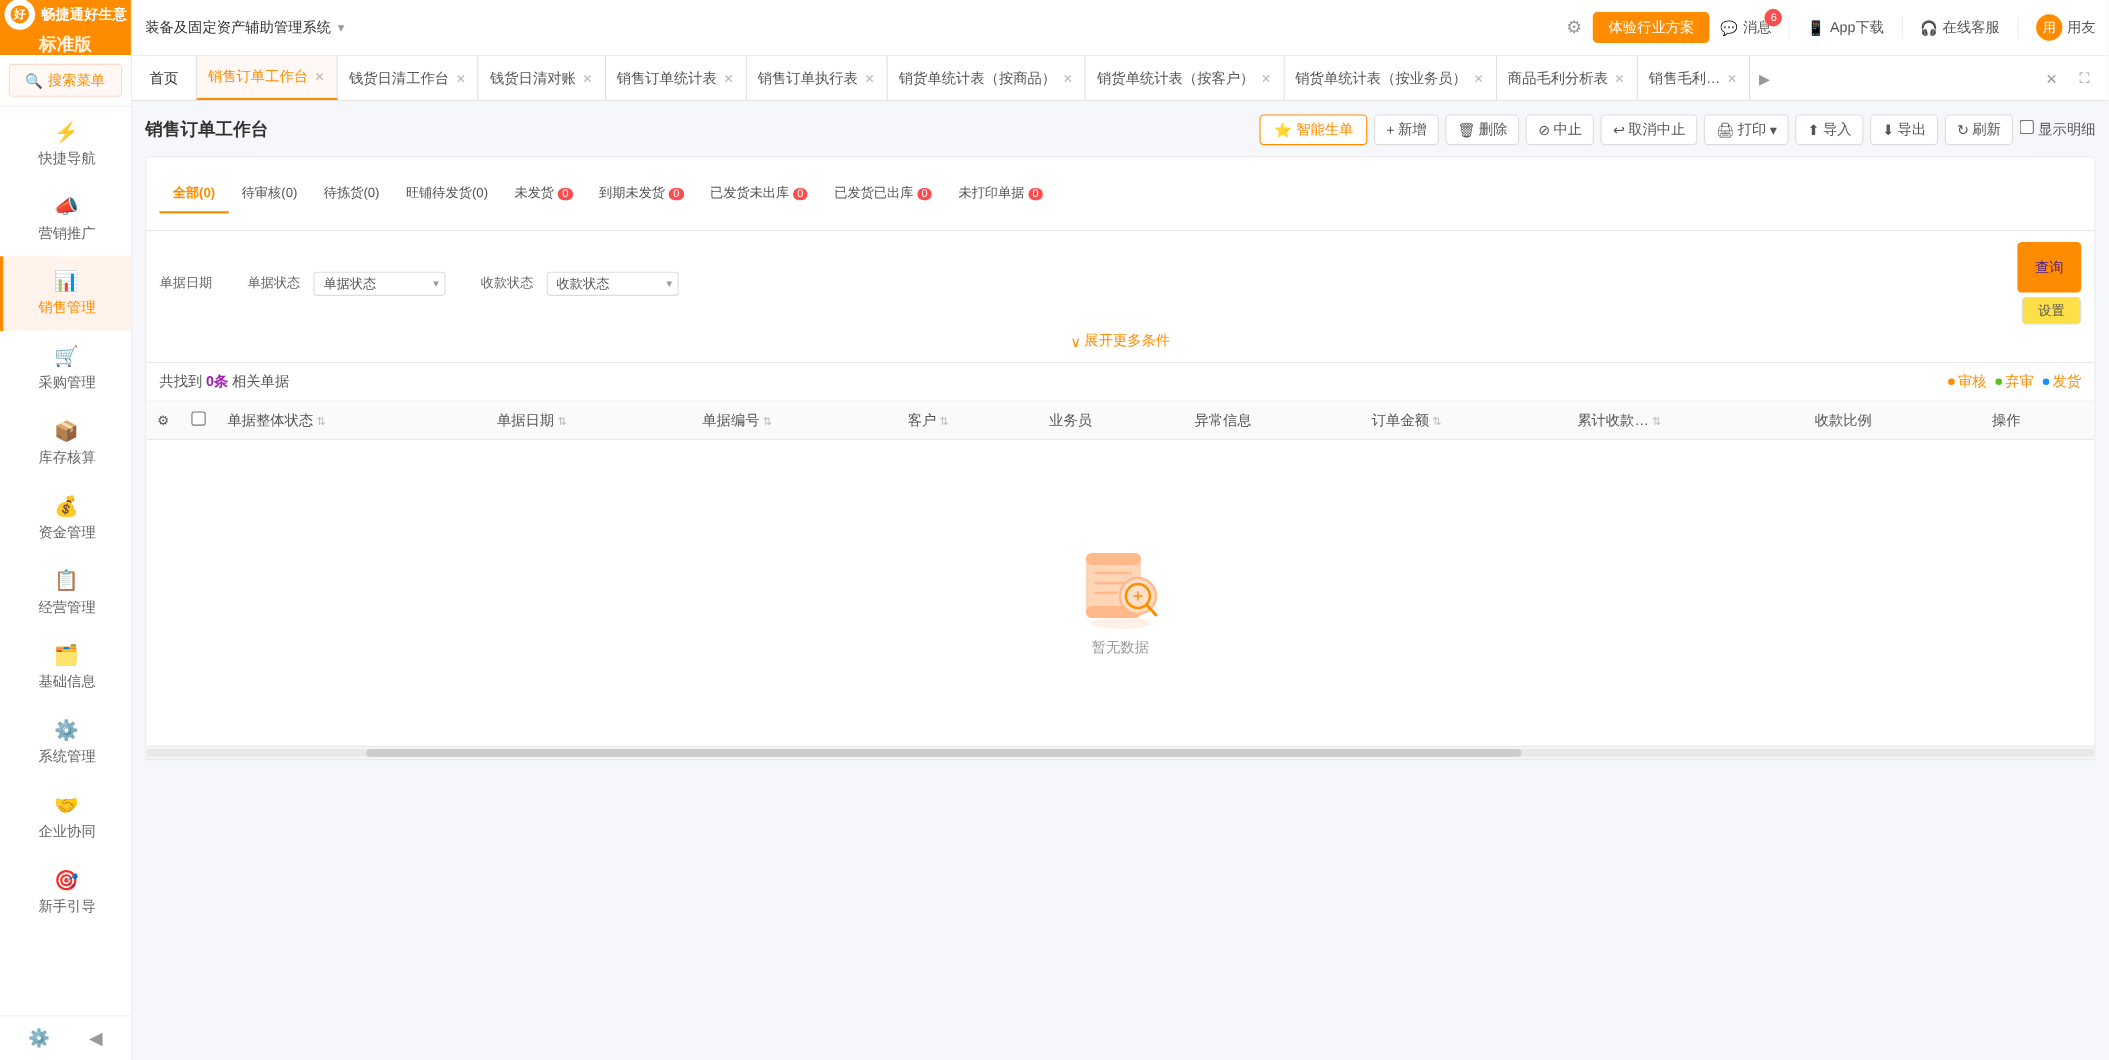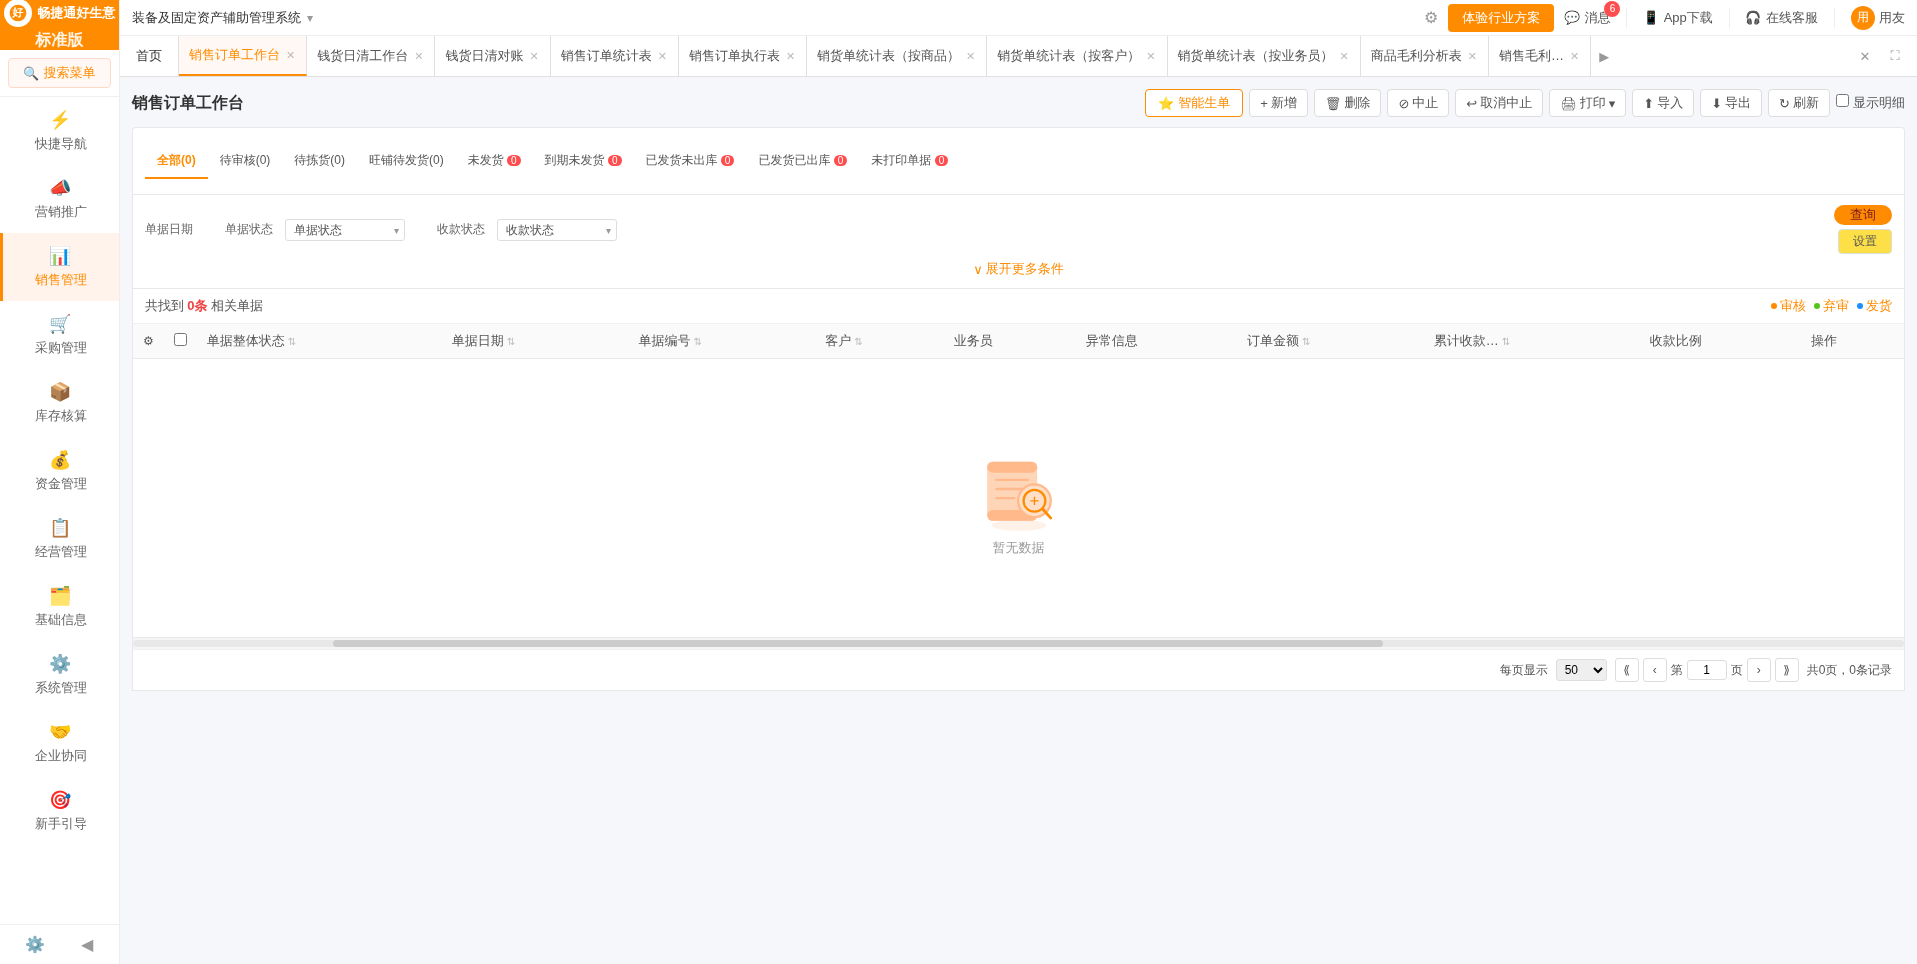--- a/index.html
+++ b/index.html
@@ -29,7 +29,7 @@
     .main { flex: 1; display: flex; flex-direction: column; overflow: hidden; }
 
     
-    .top-header { height: 36px; background: #fff; border-bottom: 1px solid #eee; display: flex; align-items: center; padding: 0 12px; gap: 10px; }
+    .top-header { height: 51px; background: #fff; border-bottom: 1px solid #eee; display: flex; align-items: center; padding: 0 12px; gap: 10px; }
     .system-title { font-size: 13px; color: #333; flex: 1; display: flex; align-items: center; gap: 6px; }
     .system-dropdown-btn { color: #999; font-size: 12px; cursor: pointer; }
     .settings-icon { color: #999; cursor: pointer; font-size: 16px; }

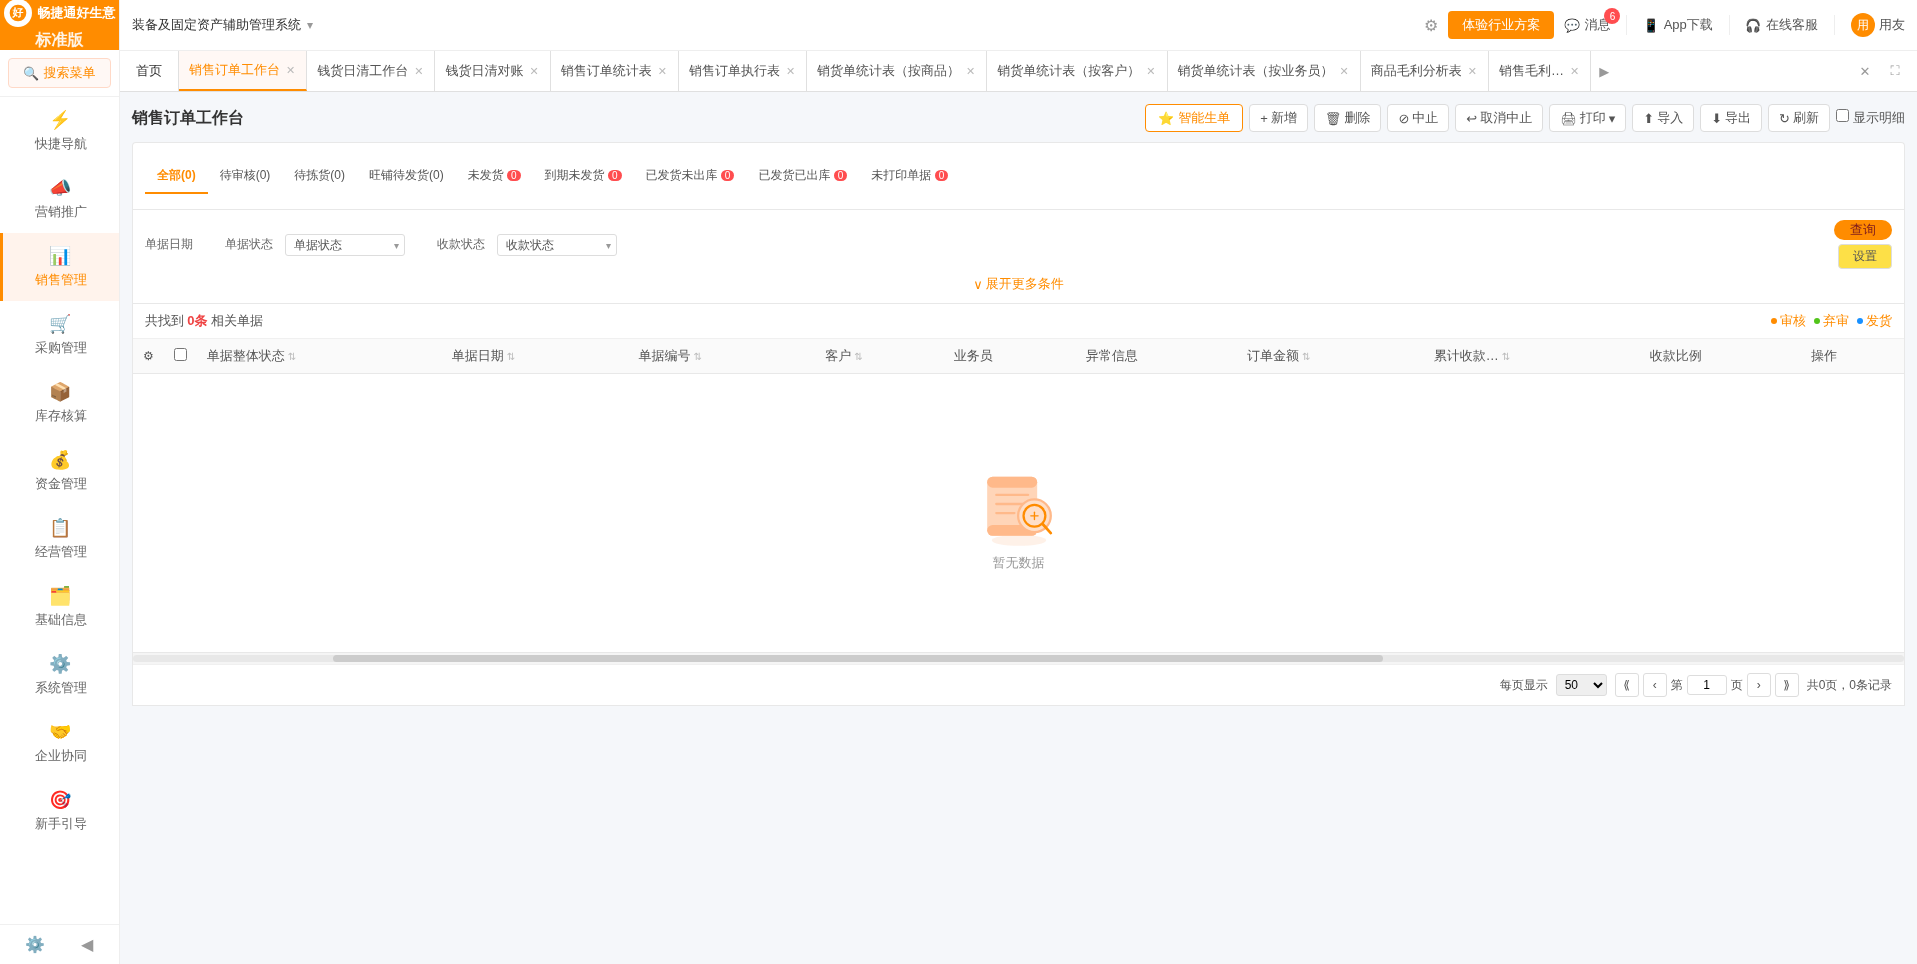--- a/index.html
+++ b/index.html
@@ -353,7 +353,7 @@
         </div>
 
         <div style="margin-left:auto;display:flex;flex-direction:column;gap:4px;align-items:flex-end;">
-          <button style="background:#ff8c00;color:#7f1d1d;border:none;padding:1px 16px;border-radius:14px;cursor:pointer;font-size:13px;">查询</button>
+          <button style="background:#ff8c00;color:#4c1d95;border:none;padding:14px 16px;border-radius:4px;cursor:pointer;font-size:13px;">查询</button>
           <button style="background:#fde047;border:1px solid #ddd;color:#555;padding:3px 14px;border-radius:4px;cursor:pointer;font-size:12px;">设置</button>
         </div>
       </div>

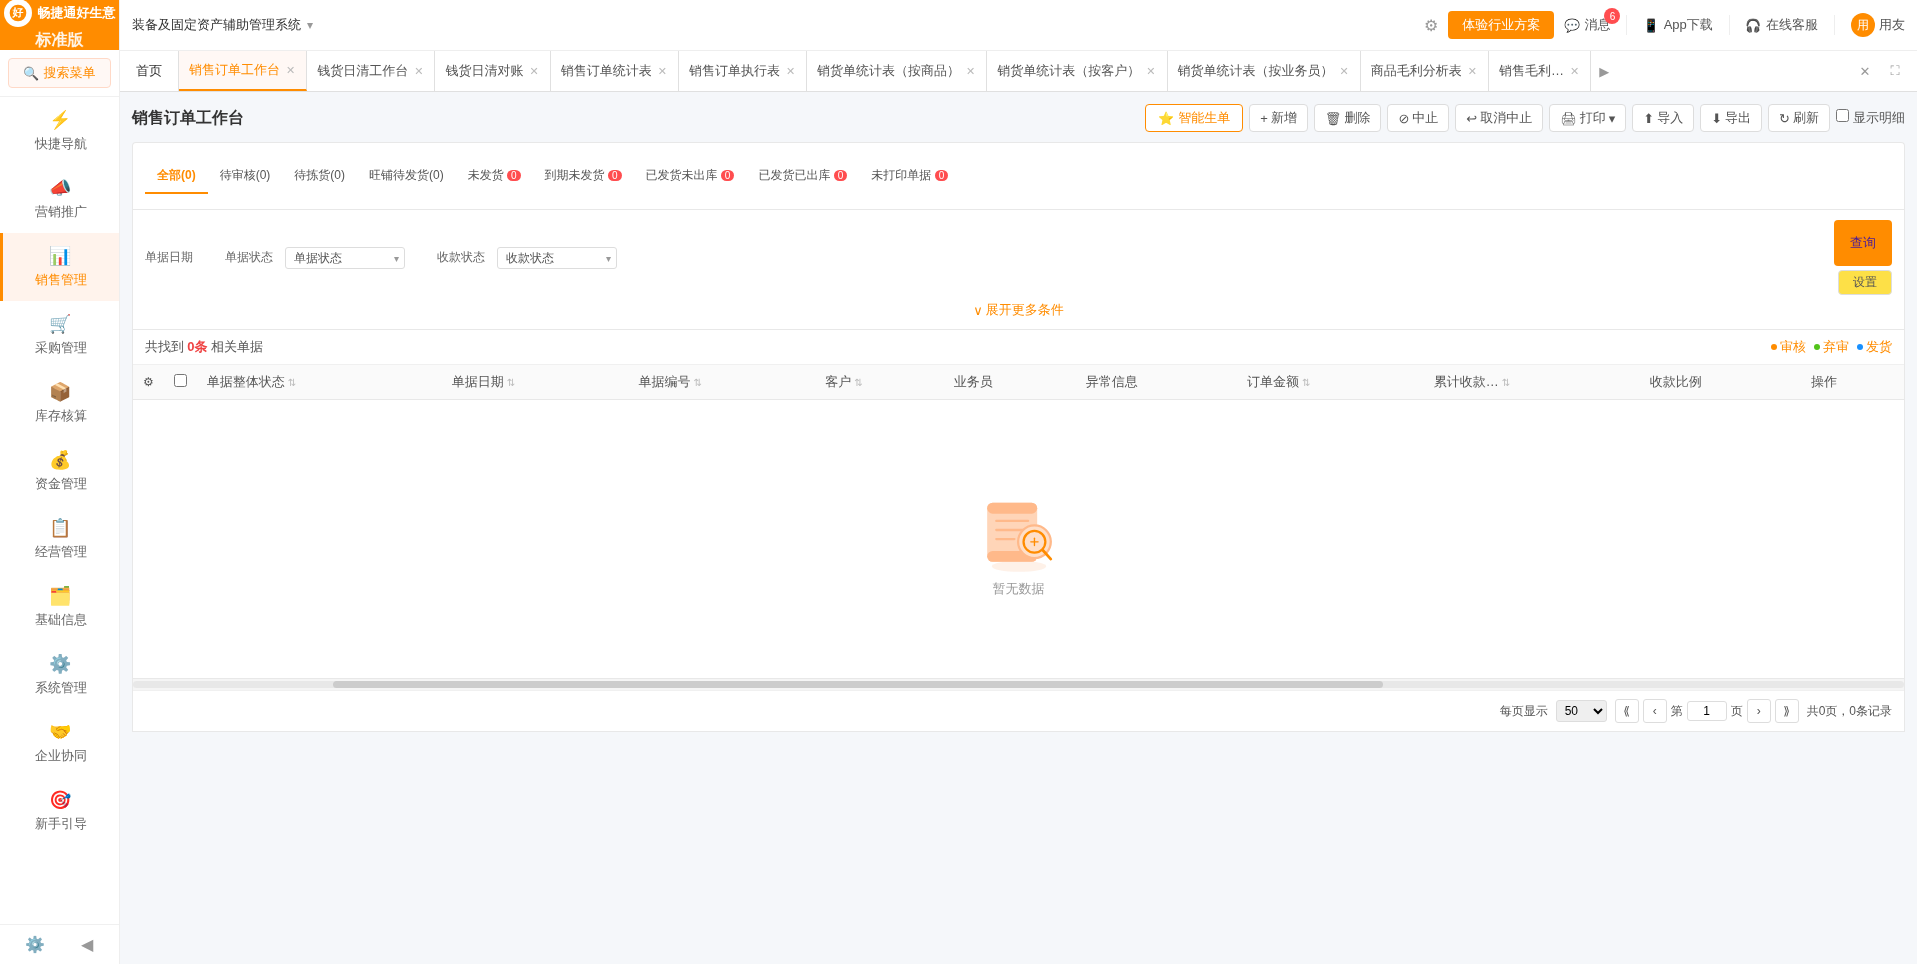--- a/index.html
+++ b/index.html
@@ -369,7 +369,7 @@
       <div class="table-toolbar">
         <span class="table-info">
           <span>共找到</span>
-          <span style="color:#ef4444;font-weight:bold;">0条</span>
+          <span style="color:#a21caf;font-weight:bold;">0条</span>
           <span>相关单据</span>
         </span>
         <div class="table-right-actions">

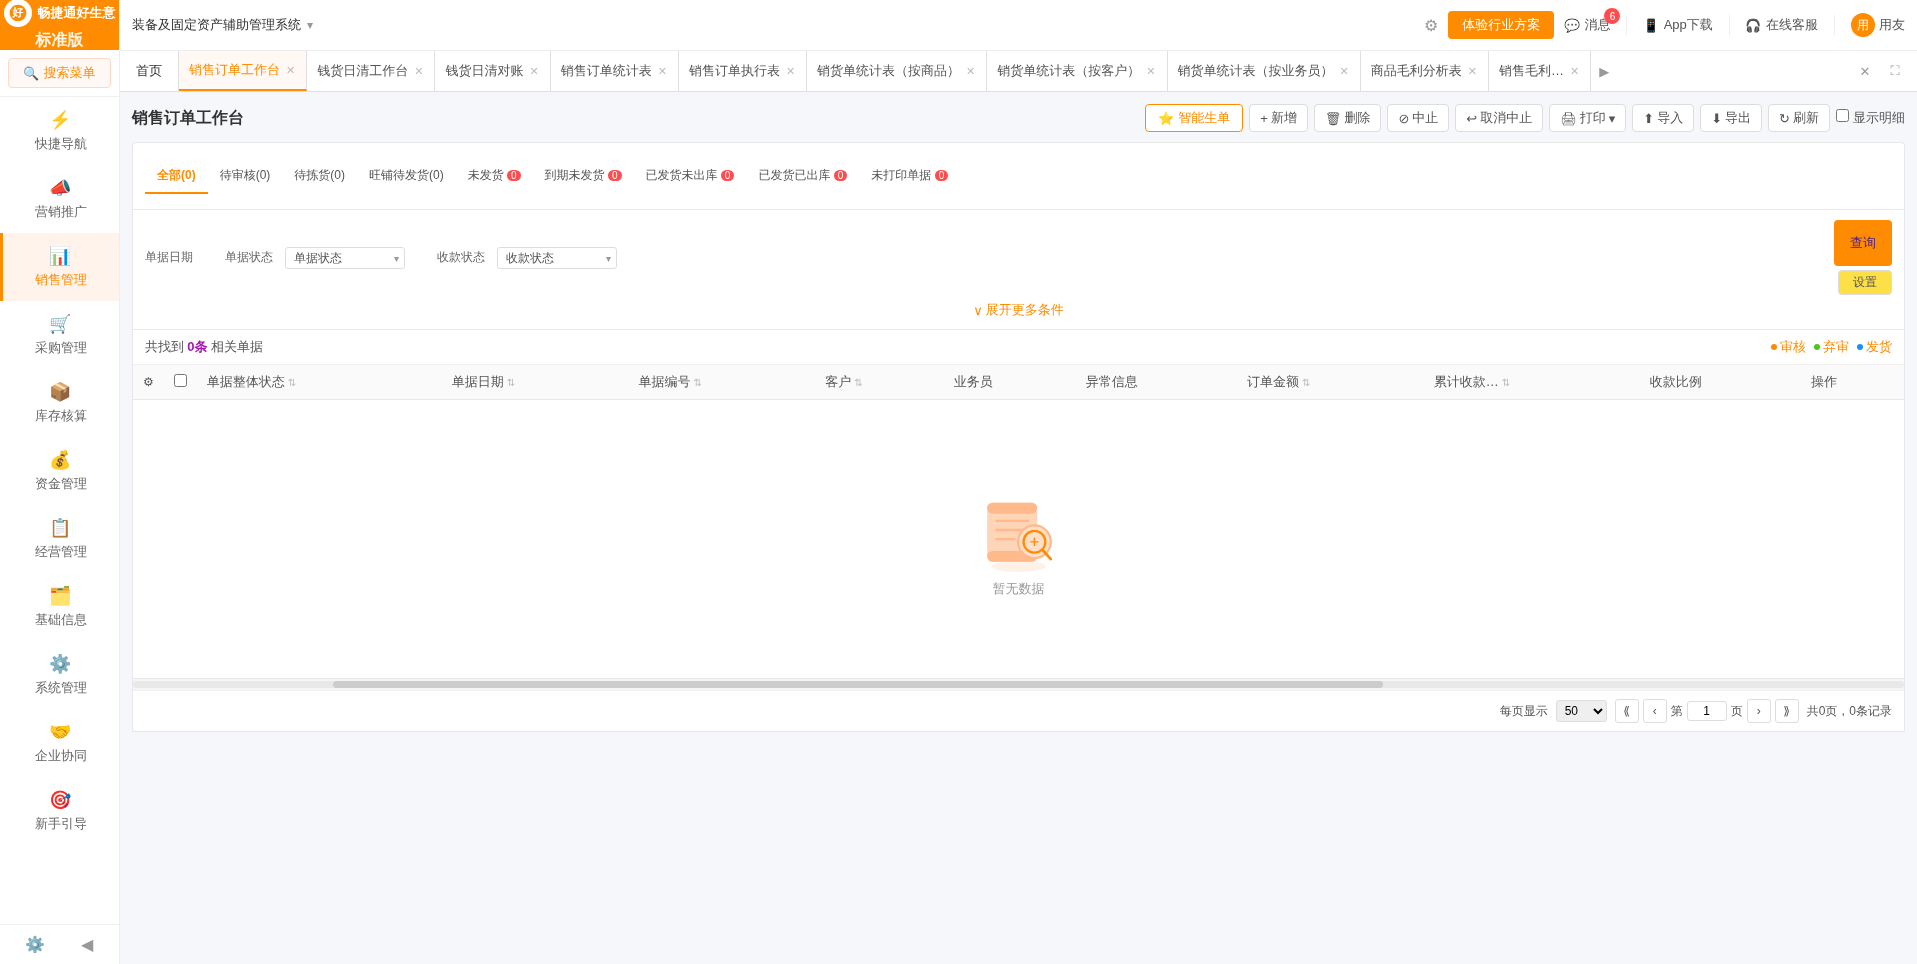--- a/index.html
+++ b/index.html
@@ -446,25 +446,6 @@
         </div>
       </div>
 
-      <div class="table-footer">
-        <span class="footer-text">每页显示</span>
-        <select class="footer-select">
-          <option>50</option>
-          <option>10</option>
-          <option>20</option>
-          <option>100</option>
-        </select>
-        <div class="page-nav">
-          <div class="page-nav-btn">⟪</div>
-          <div class="page-nav-btn">‹</div>
-          <span class="footer-text">第</span>
-          <input type="text" class="page-input" value="1" style="">
-          <span class="footer-text">页</span>
-          <div class="page-nav-btn">›</div>
-          <div class="page-nav-btn">⟫</div>
-        </div>
-        <span class="footer-text">共0页，0条记录</span>
-      </div>
     </div>
   </div>
 </div>

